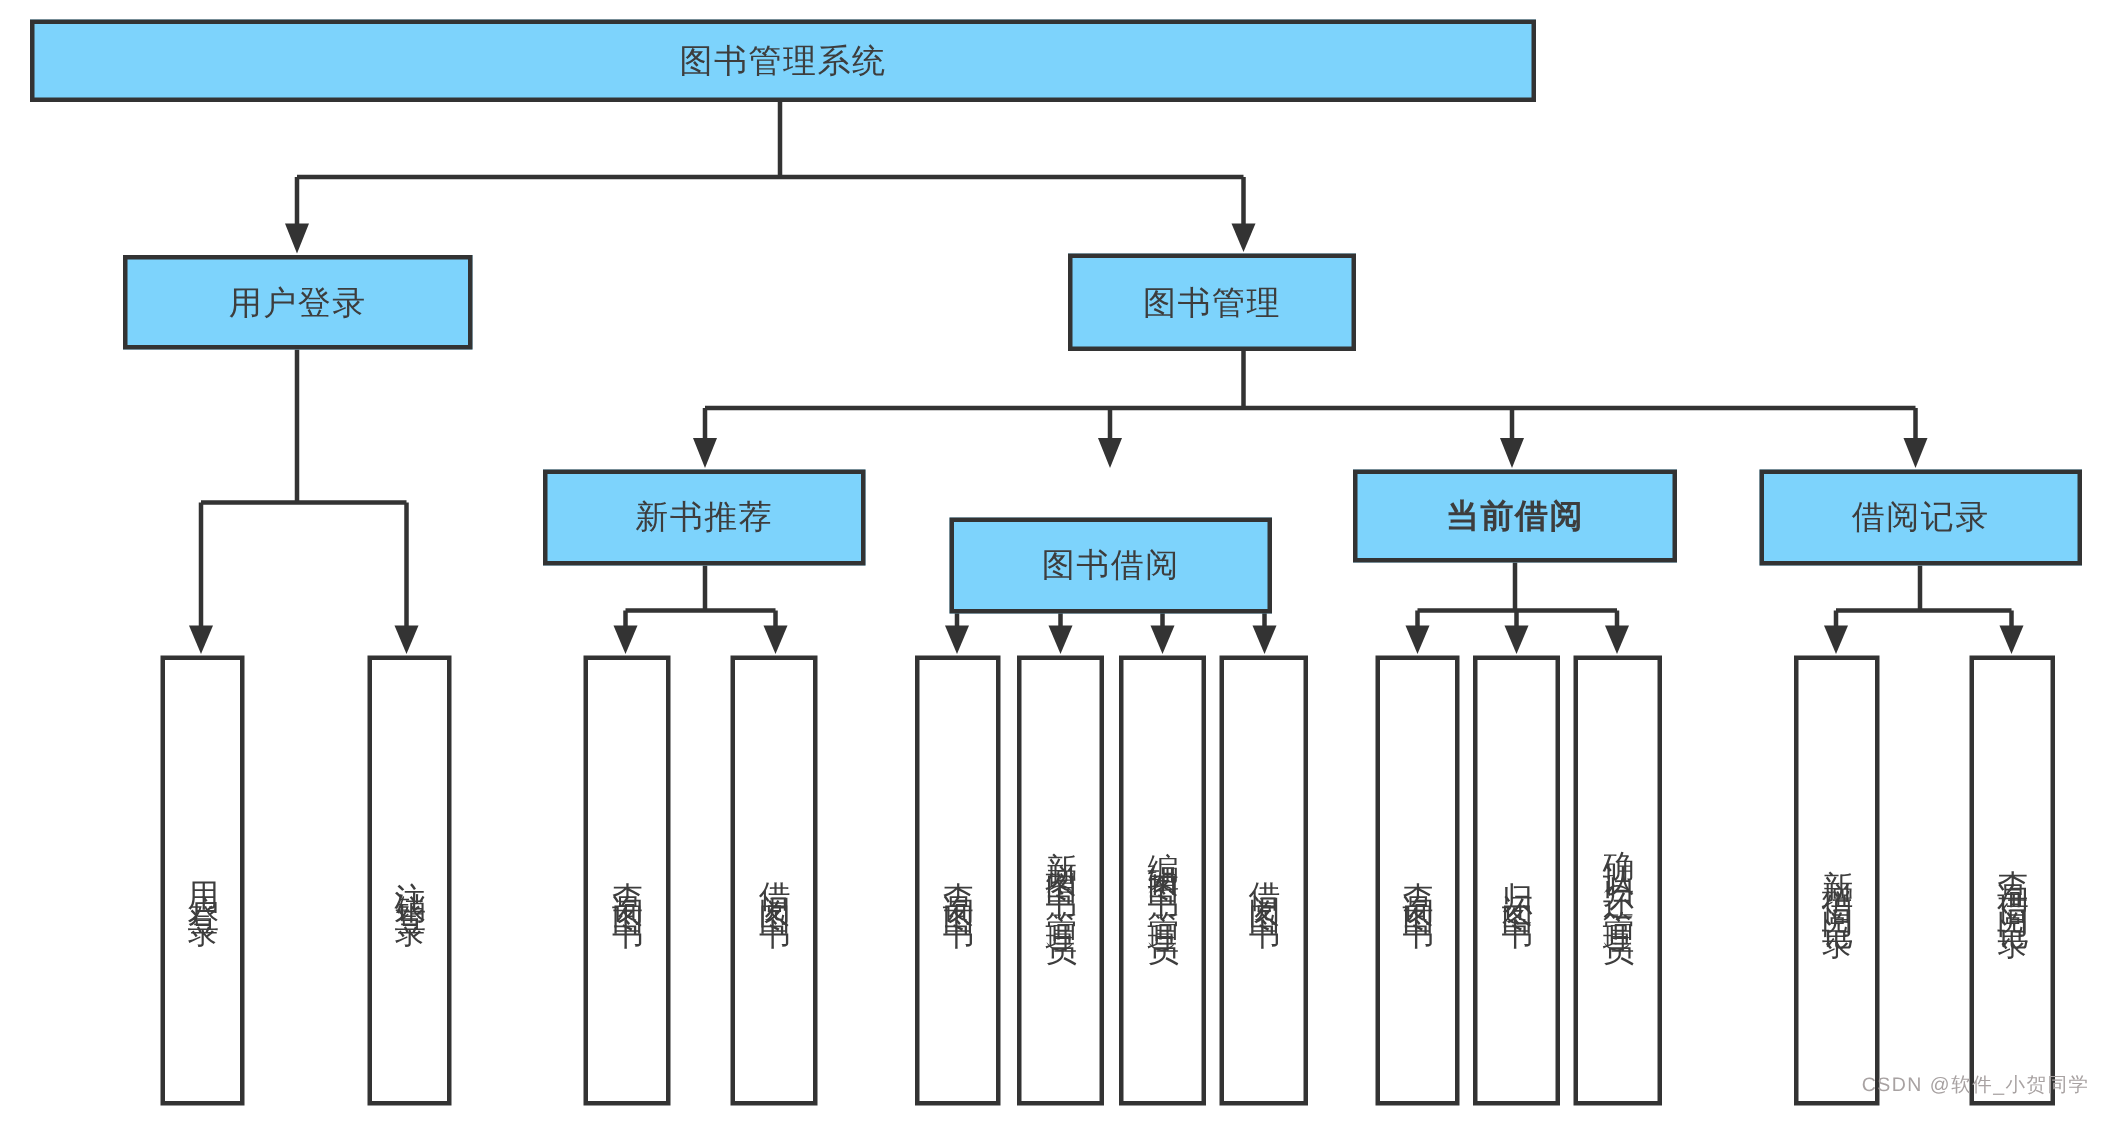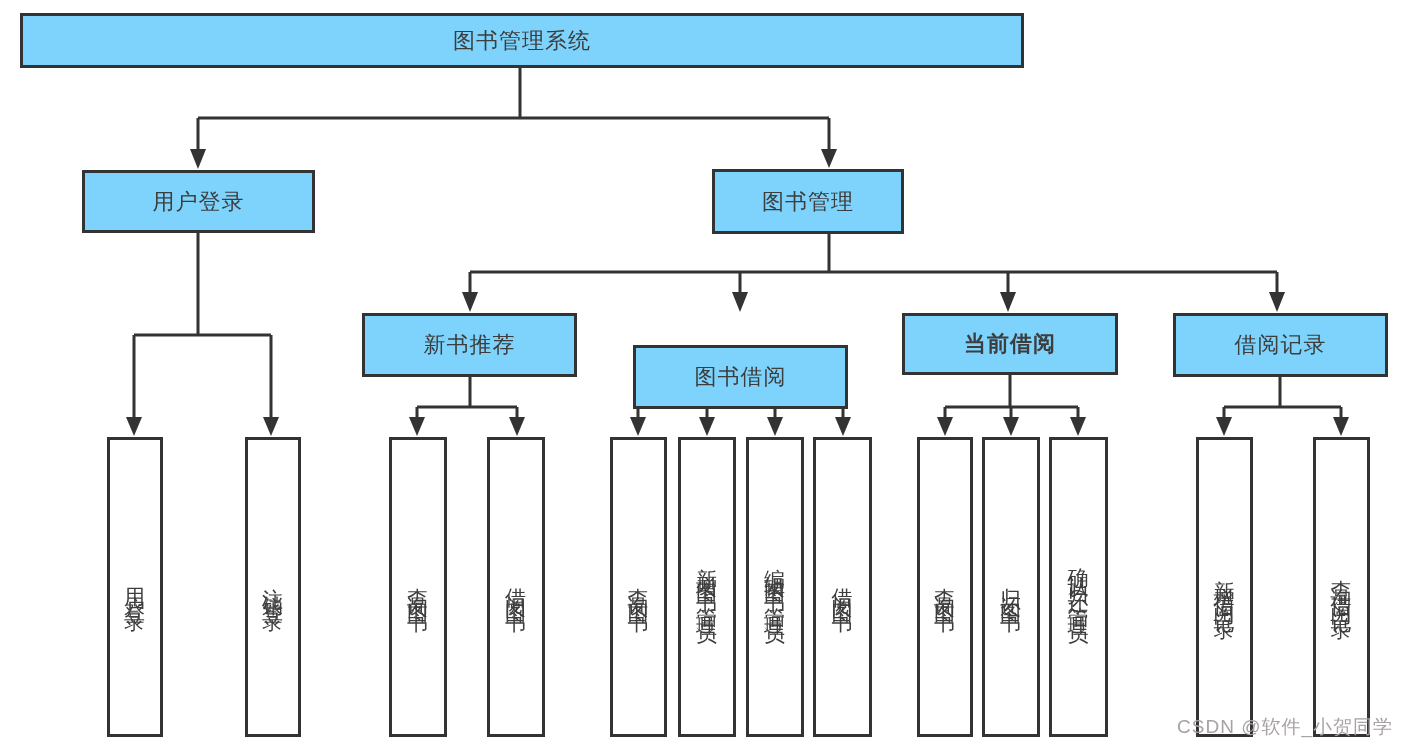--- a/index.html
+++ b/index.html
@@ -32,7 +32,7 @@
   .watermark{
     position:absolute;
     right:12px;top:714px;
-    font-size:19px;color:#a8a2a2;letter-spacing:1px;
+    font-size:13px;color:#a8a2a2;letter-spacing:1px;
   }
   svg path{stroke:#333333;stroke-width:3;fill:none;}
   svg polygon{fill:#333333;stroke:none;}

